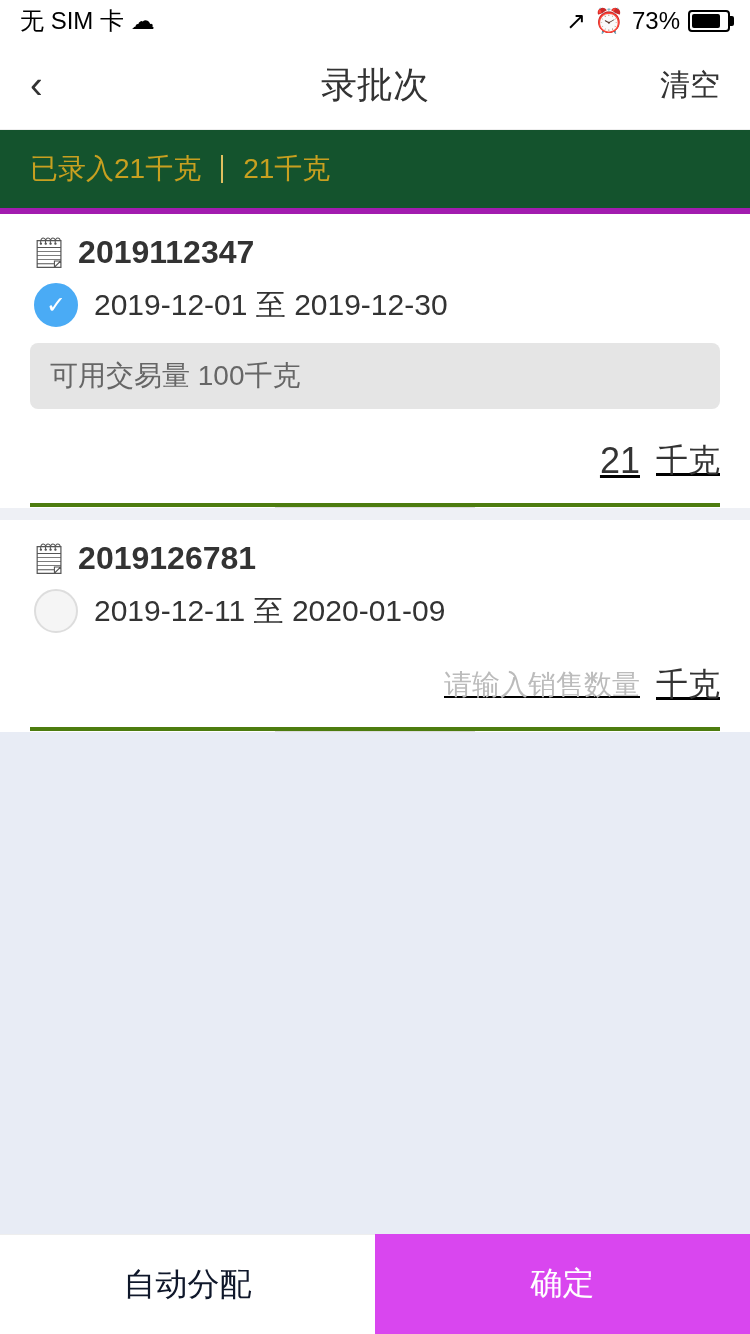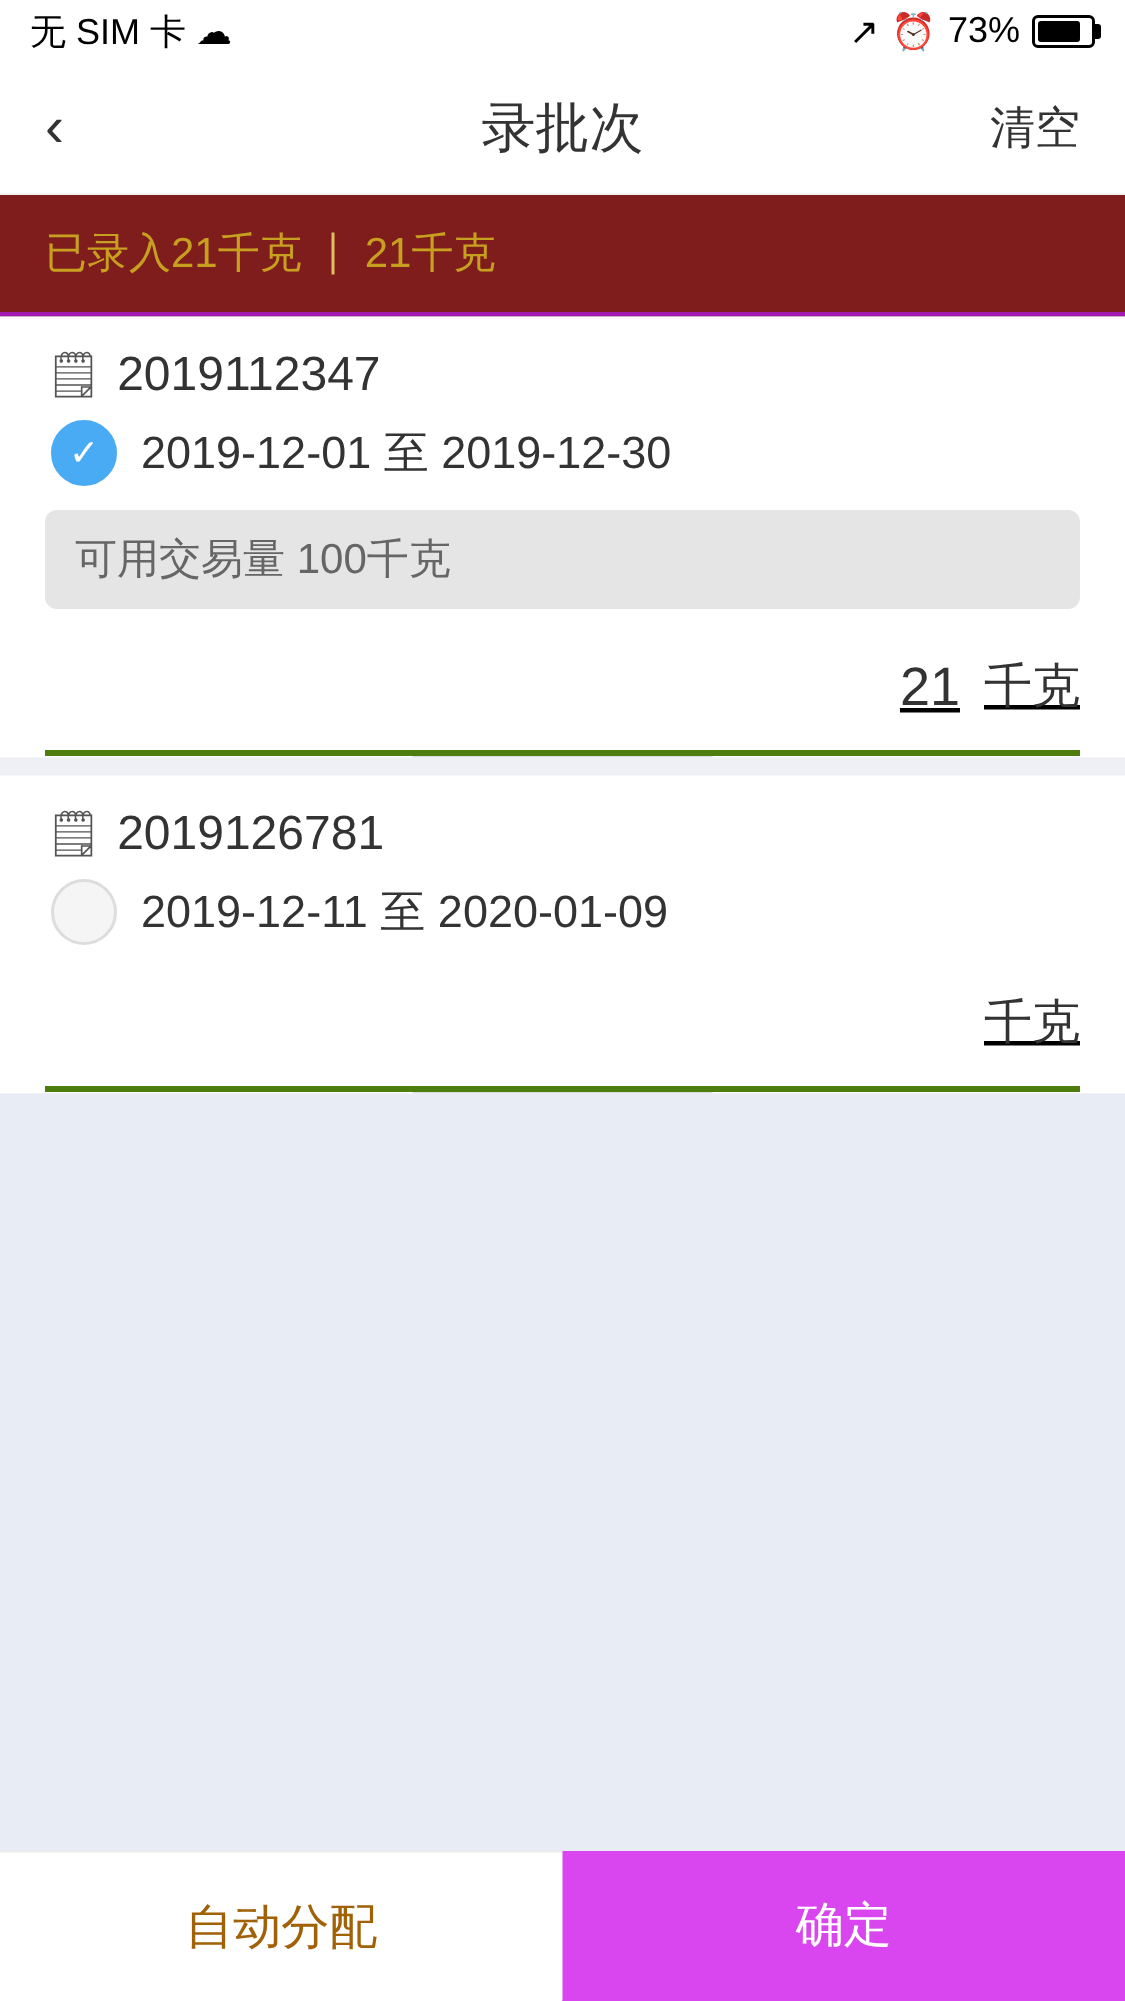--- a/index.html
+++ b/index.html
@@ -99,12 +99,12 @@
 
     
     .info-banner {
-      background: #7f1d1d;
+      background: #14532d;
       padding: 20px 30px;
       display: flex;
       align-items: center;
       gap: 20px;
-      border-bottom: 3px solid #a21caf;
+      border-bottom: 6px solid #a21caf;
     }
     .info-tag {
       color: #c8a020;

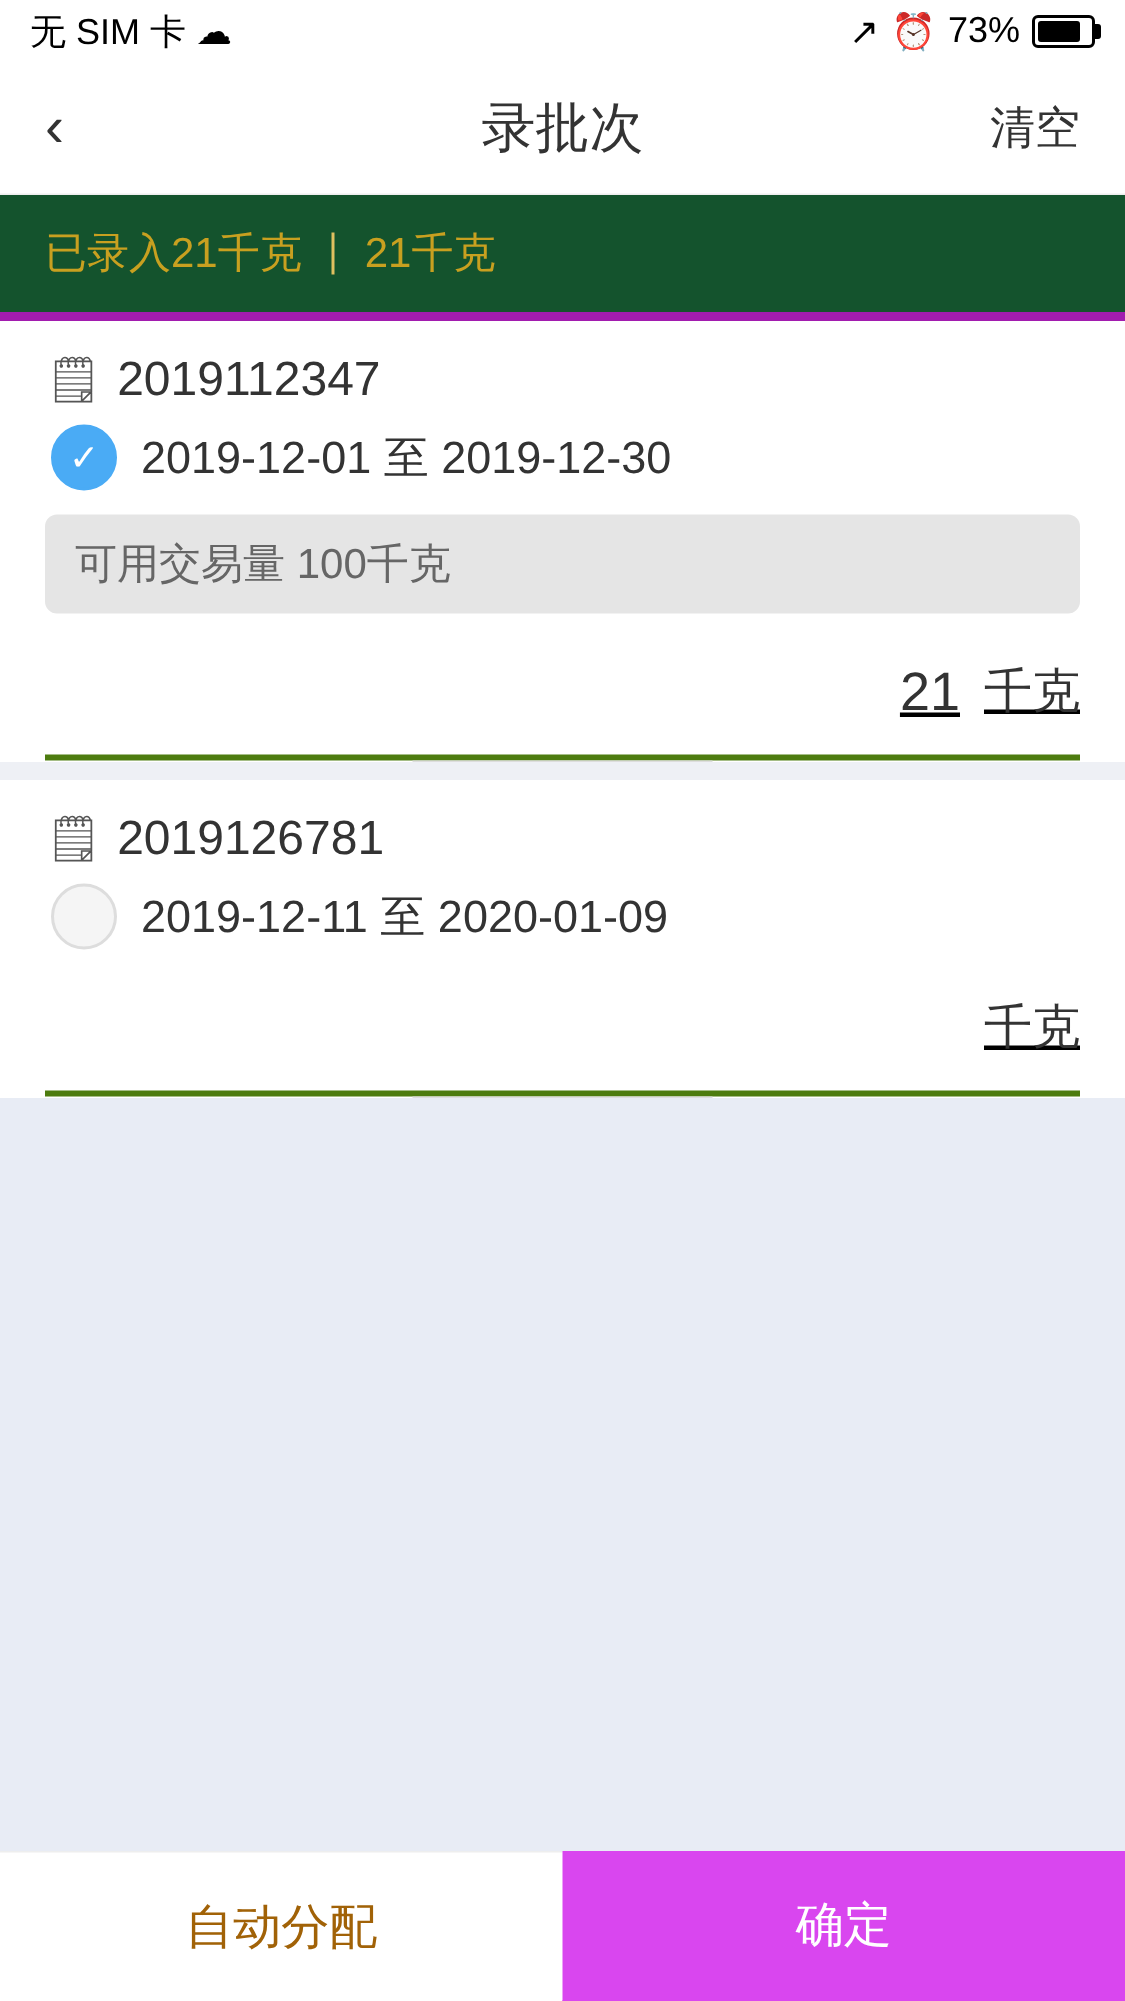--- a/index.html
+++ b/index.html
@@ -139,7 +139,7 @@
     .batch-id {
       font-size: 32px;
       color: #333;
-      font-weight: 400;
+      font-weight: 700;
     }
     .batch-date-row {
       display: flex;

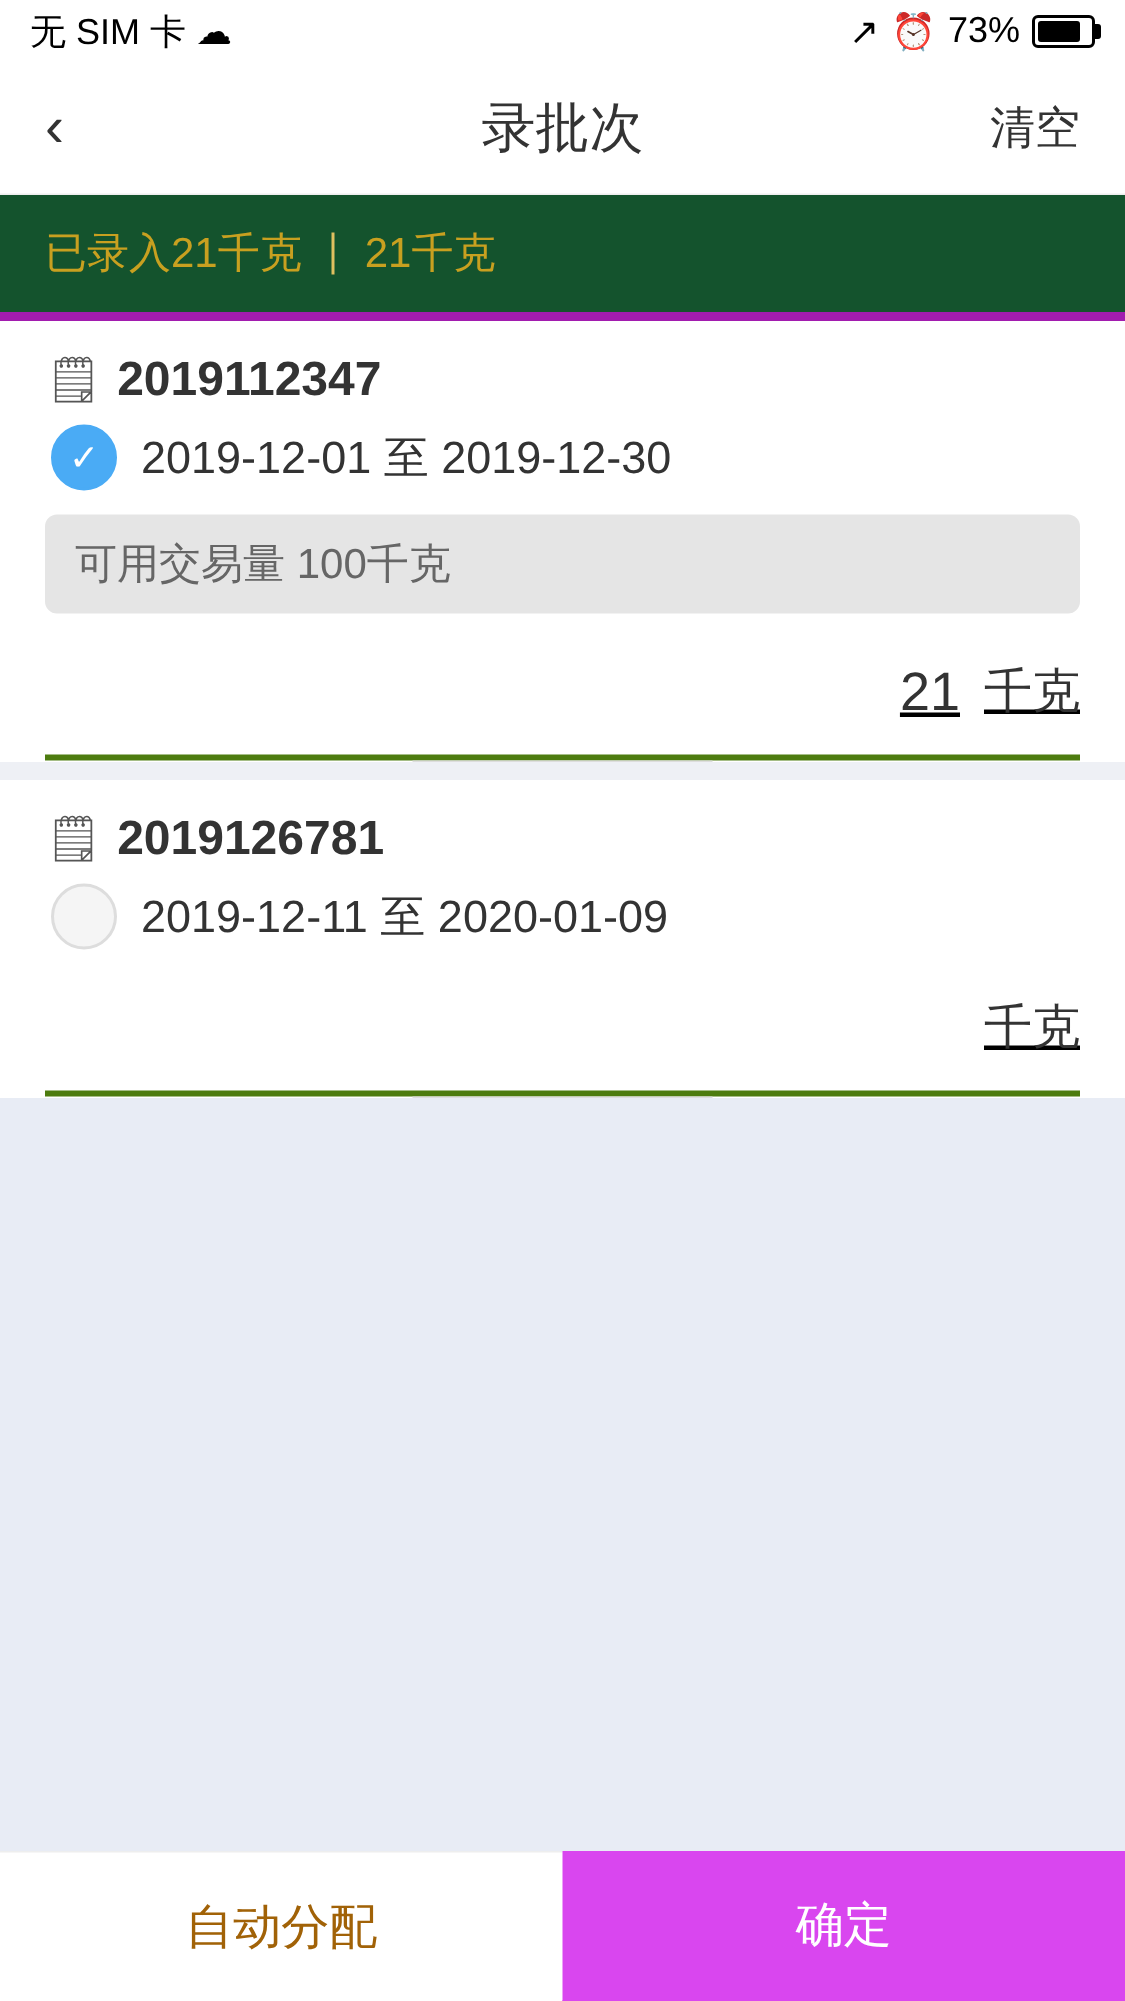--- a/index.html
+++ b/index.html
@@ -325,6 +325,7 @@
       <span class="batch-date">2019-12-11 至 2020-01-09</span>
     </div>
     <div class="quantity-row">
+      <span class="quantity-placeholder">请输入销售数量</span>
       <span class="quantity-unit">千克</span>
     </div>
     <div class="separator-line"></div>

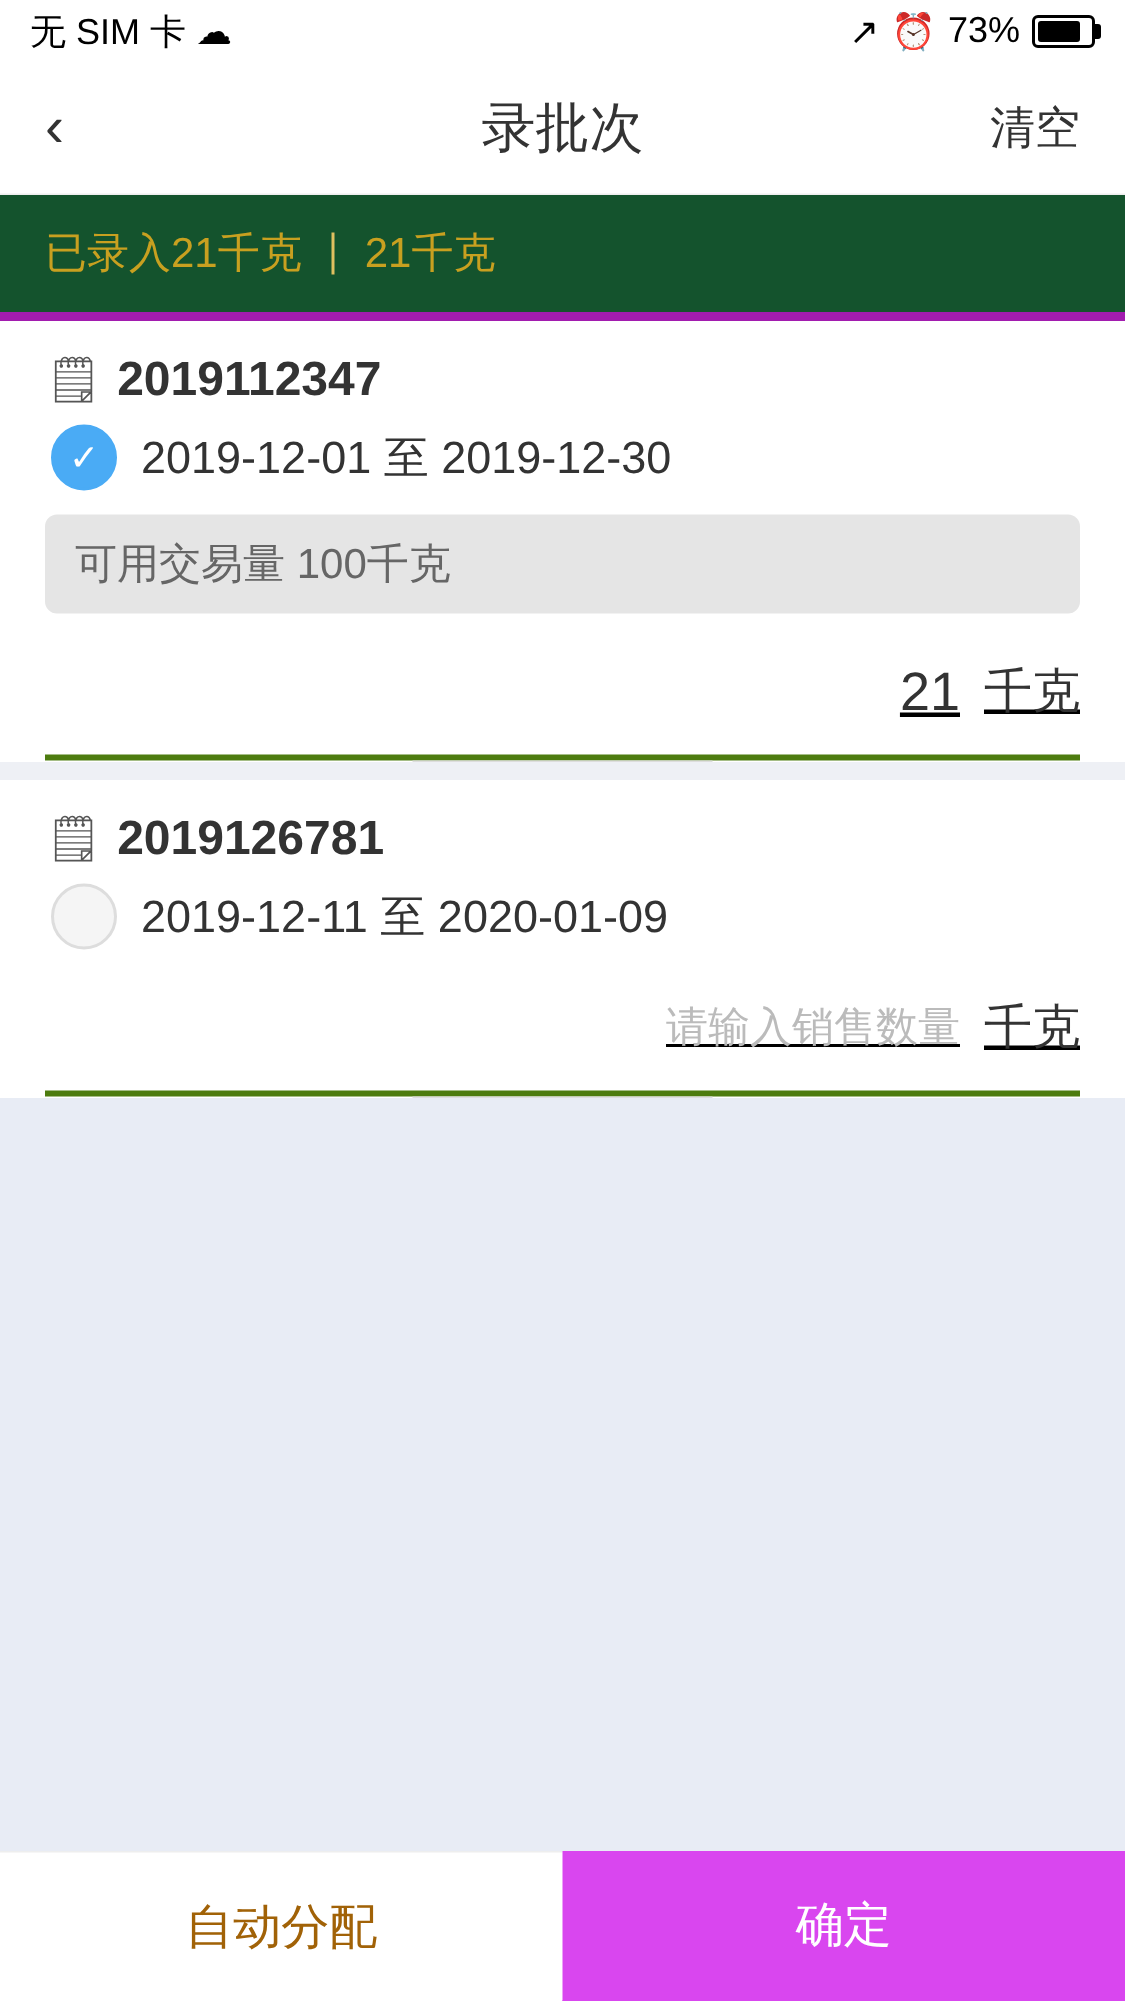--- a/index.html
+++ b/index.html
@@ -241,7 +241,7 @@
       align-items: center;
       justify-content: center;
       font-size: 32px;
-      color: #a16207;
+      color: #0f172a;
       border-top: 1px solid #eee;
       cursor: pointer;
     }

